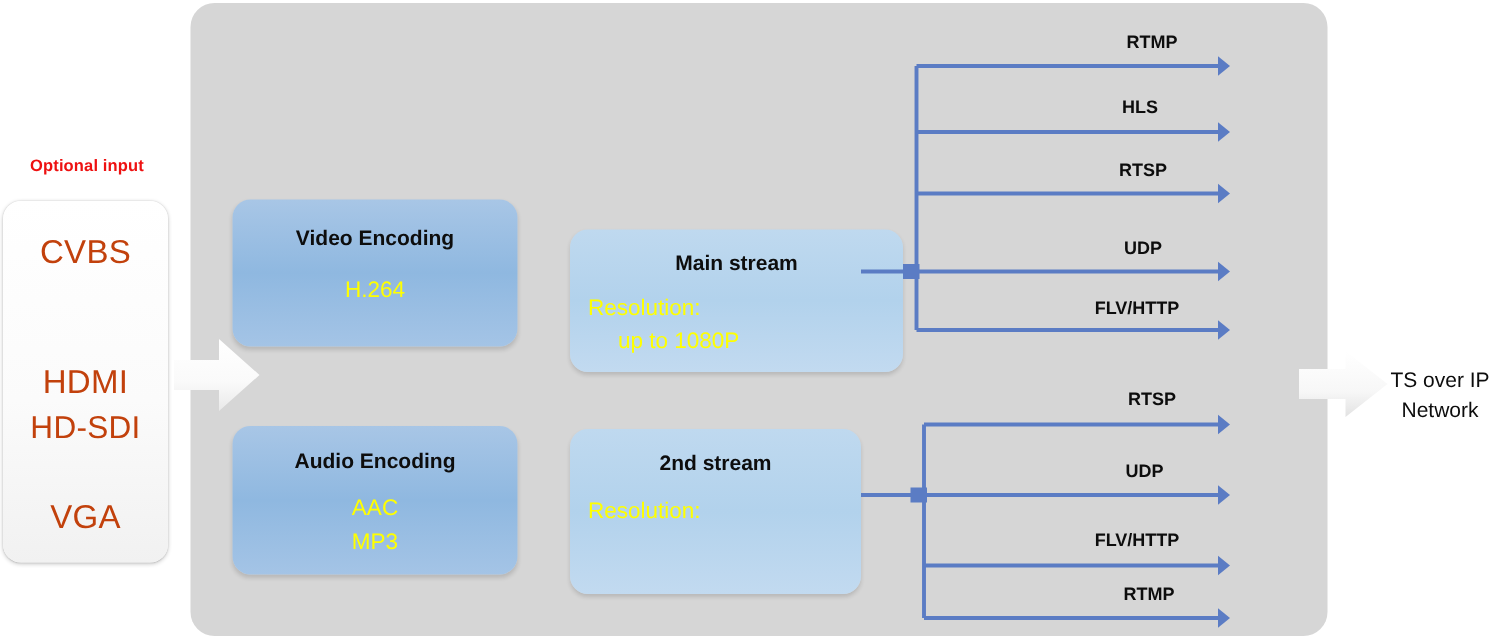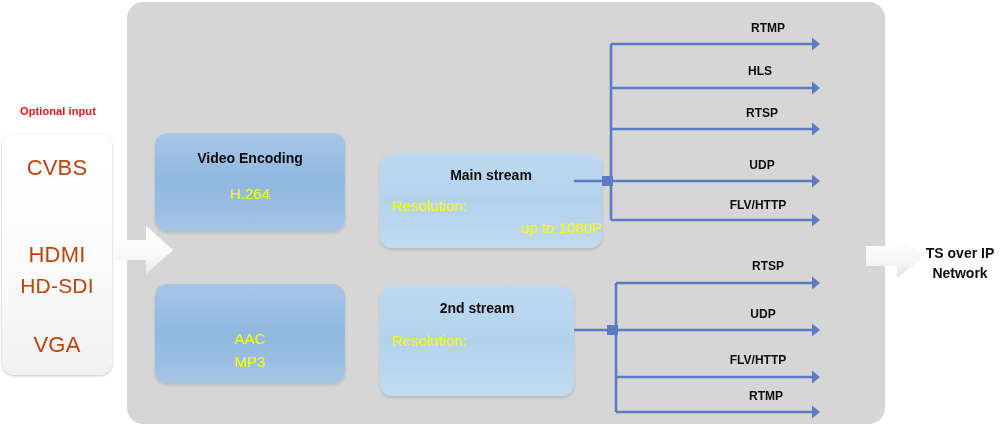--- a/index.html
+++ b/index.html
@@ -66,7 +66,7 @@
   #box-main{left:380px;top:153px;width:222px;height:95px;}
   #box-main .title{top:14px;}
   #box-main .sub-a{top:44px;left:12px;text-align:left;}
-  #box-main .sub-b{top:66px;left:32px;text-align:right;}
+  #box-main .sub-b{top:66px;left:32px;text-align:left;}
 
   #box-2nd{left:380px;top:286px;width:194px;height:110px;}
   #box-2nd .title{top:14px;}

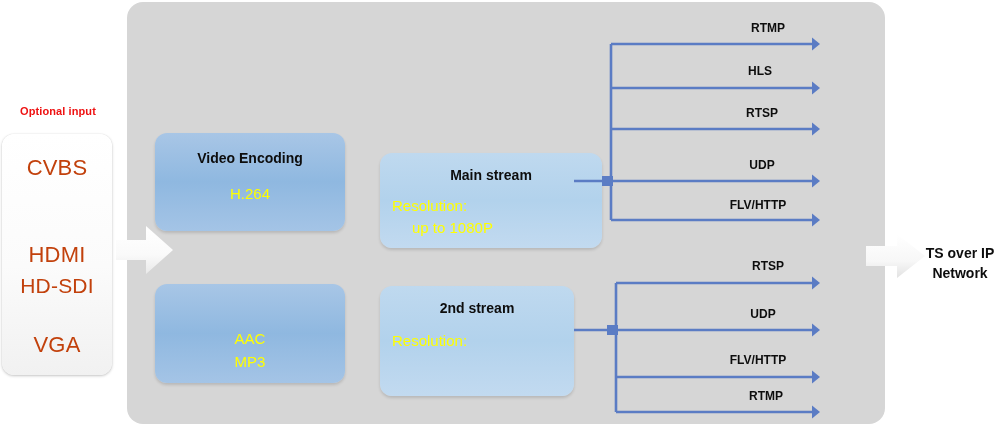--- a/index.html
+++ b/index.html
@@ -83,7 +83,7 @@
   .out-arrow{position:absolute;left:866px;top:232px;width:60px;height:48px;}
   .out-cap{
     position:absolute;left:920px;top:243px;width:80px;
-    color:#0d0d0d;font-size:14px;font-weight:bold;line-height:20px;
+    color:#0d0d0d;font-size:14px;font-weight:normal;line-height:20px;
     text-align:center;
   }
   .out-cap span{display:block;}

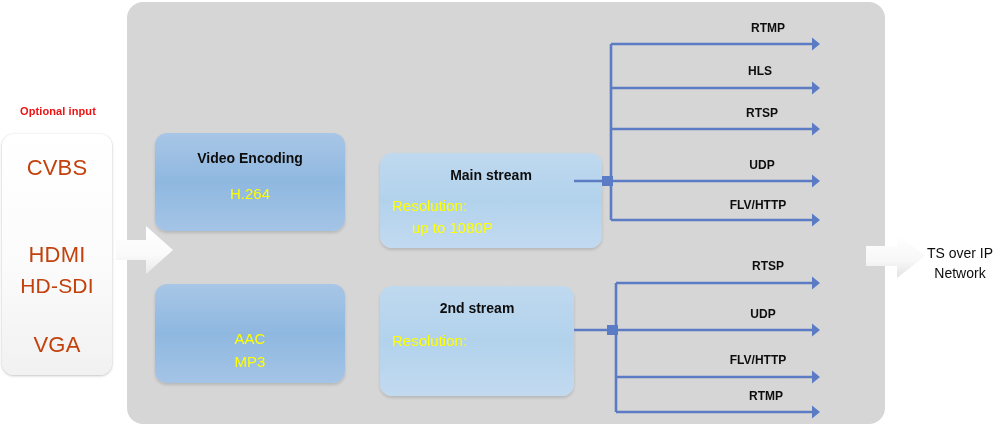--- a/index.html
+++ b/index.html
@@ -124,6 +124,7 @@
   </div>
 
   <div class="blk blk-dark" id="box-audio">
+    <div class="title">Audio Encoding</div>
     <div class="sub sub-a">AAC</div>
     <div class="sub sub-b">MP3</div>
   </div>

